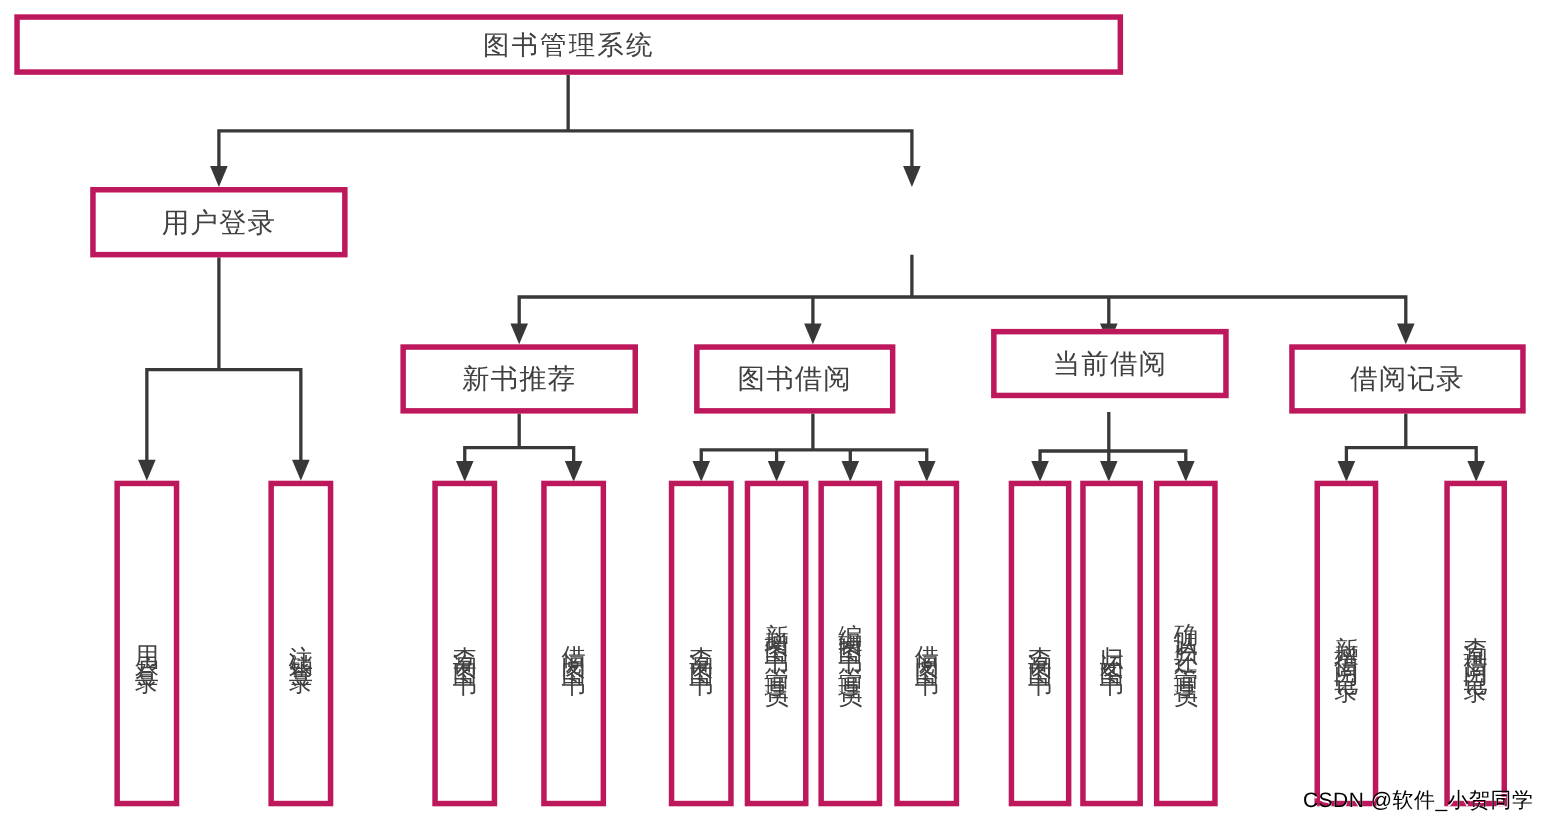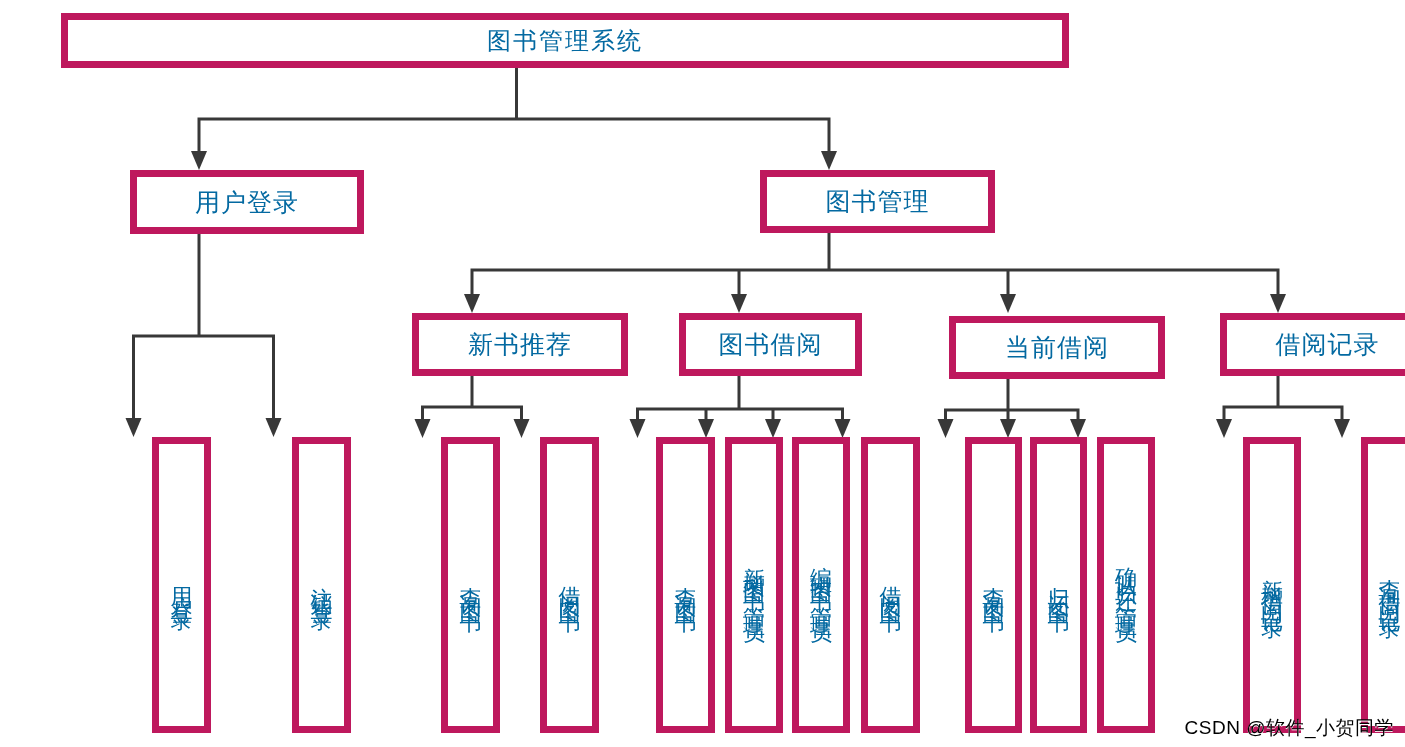--- a/index.html
+++ b/index.html
@@ -20,13 +20,12 @@
   .box {
     position: absolute;
     box-sizing: border-box;
-    border: 7px solid #be185d;
+    border: 5px solid #be185d;
     background: #ffffff;
     display: flex;
     align-items: center;
     justify-content: center;
-    color: #0369a1;
-    margin-left: 48px;
+    color: #404040;
   }
   .h-label {
     font-size: 25px;

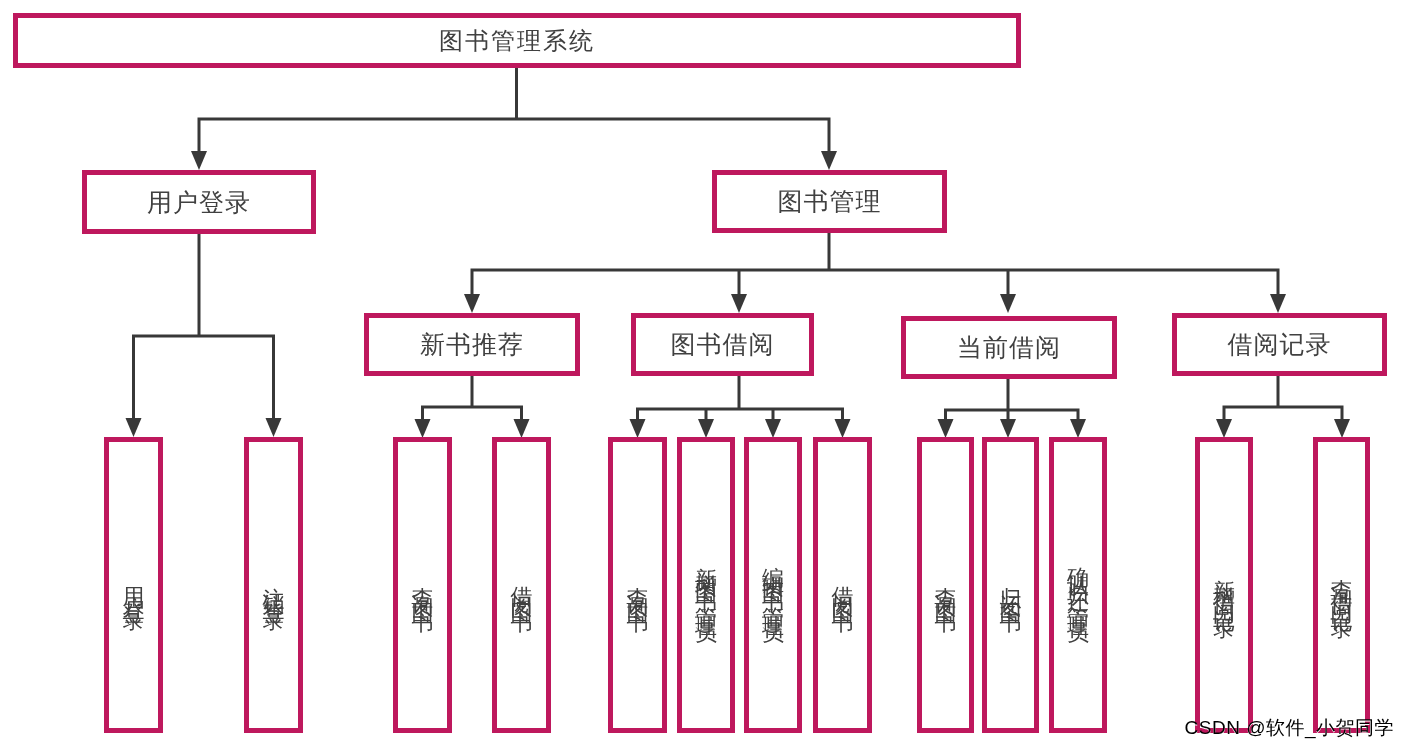--- a/index.html
+++ b/index.html
@@ -128,9 +128,6 @@
   <div class="box" style="left:82px; top:170px; width:234px; height:64px;">
     <span class="h-label">用户登录</span>
   </div>
-  <div class="box" style="left:712px; top:170px; width:235px; height:63px;">
-    <span class="h-label">图书管理</span>
-  </div>
 
   <div class="box" style="left:364px; top:313px; width:216px; height:63px;font-family:Liberation Serif, serif;">
     <span class="h-label">新书推荐</span>

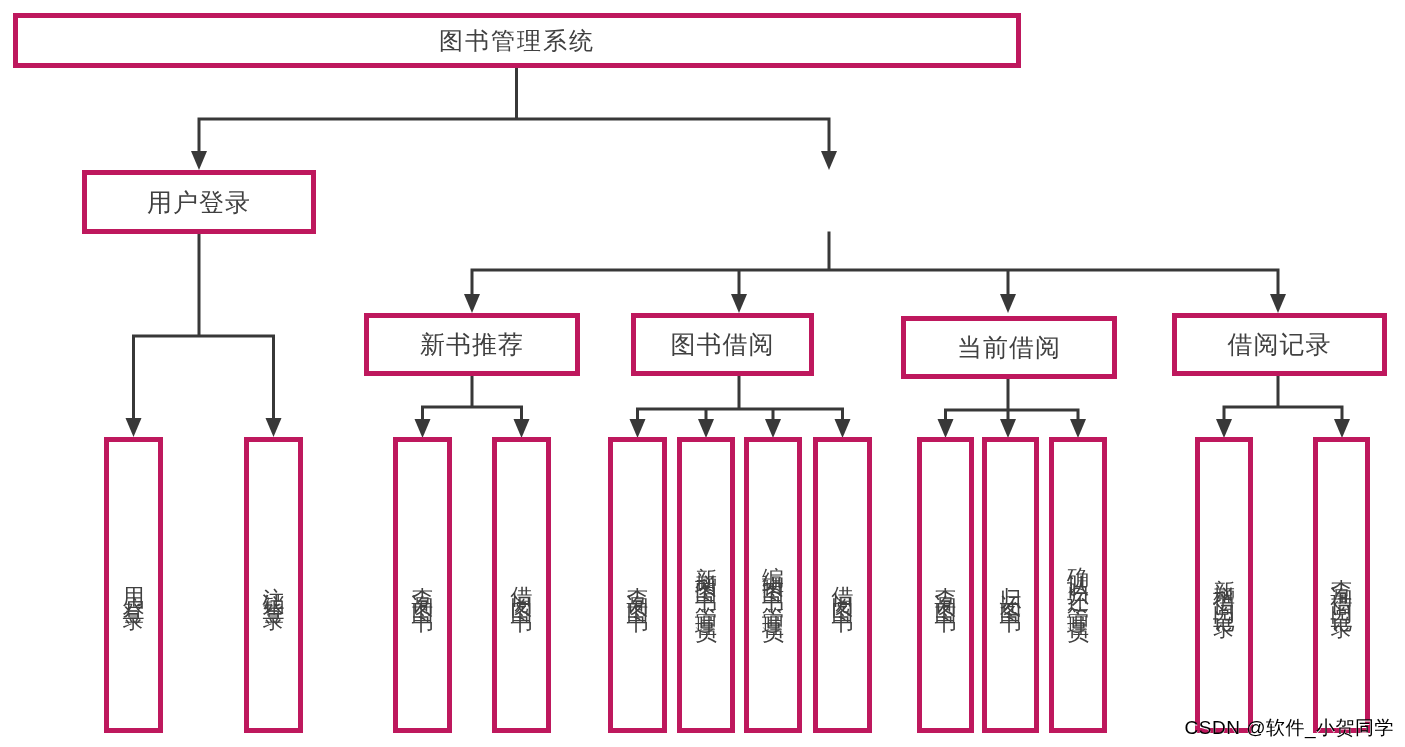--- a/index.html
+++ b/index.html
@@ -135,7 +135,7 @@
   <div class="box" style="left:631px; top:313px; width:183px; height:63px;">
     <span class="h-label">图书借阅</span>
   </div>
-  <div class="box" style="left:901px; top:316px; width:216px; height:63px;">
+  <div class="box" style="left:901px; top:299px; width:216px; height:63px;">
     <span class="h-label">当前借阅</span>
   </div>
   <div class="box" style="left:1172px; top:313px; width:215px; height:63px;">

